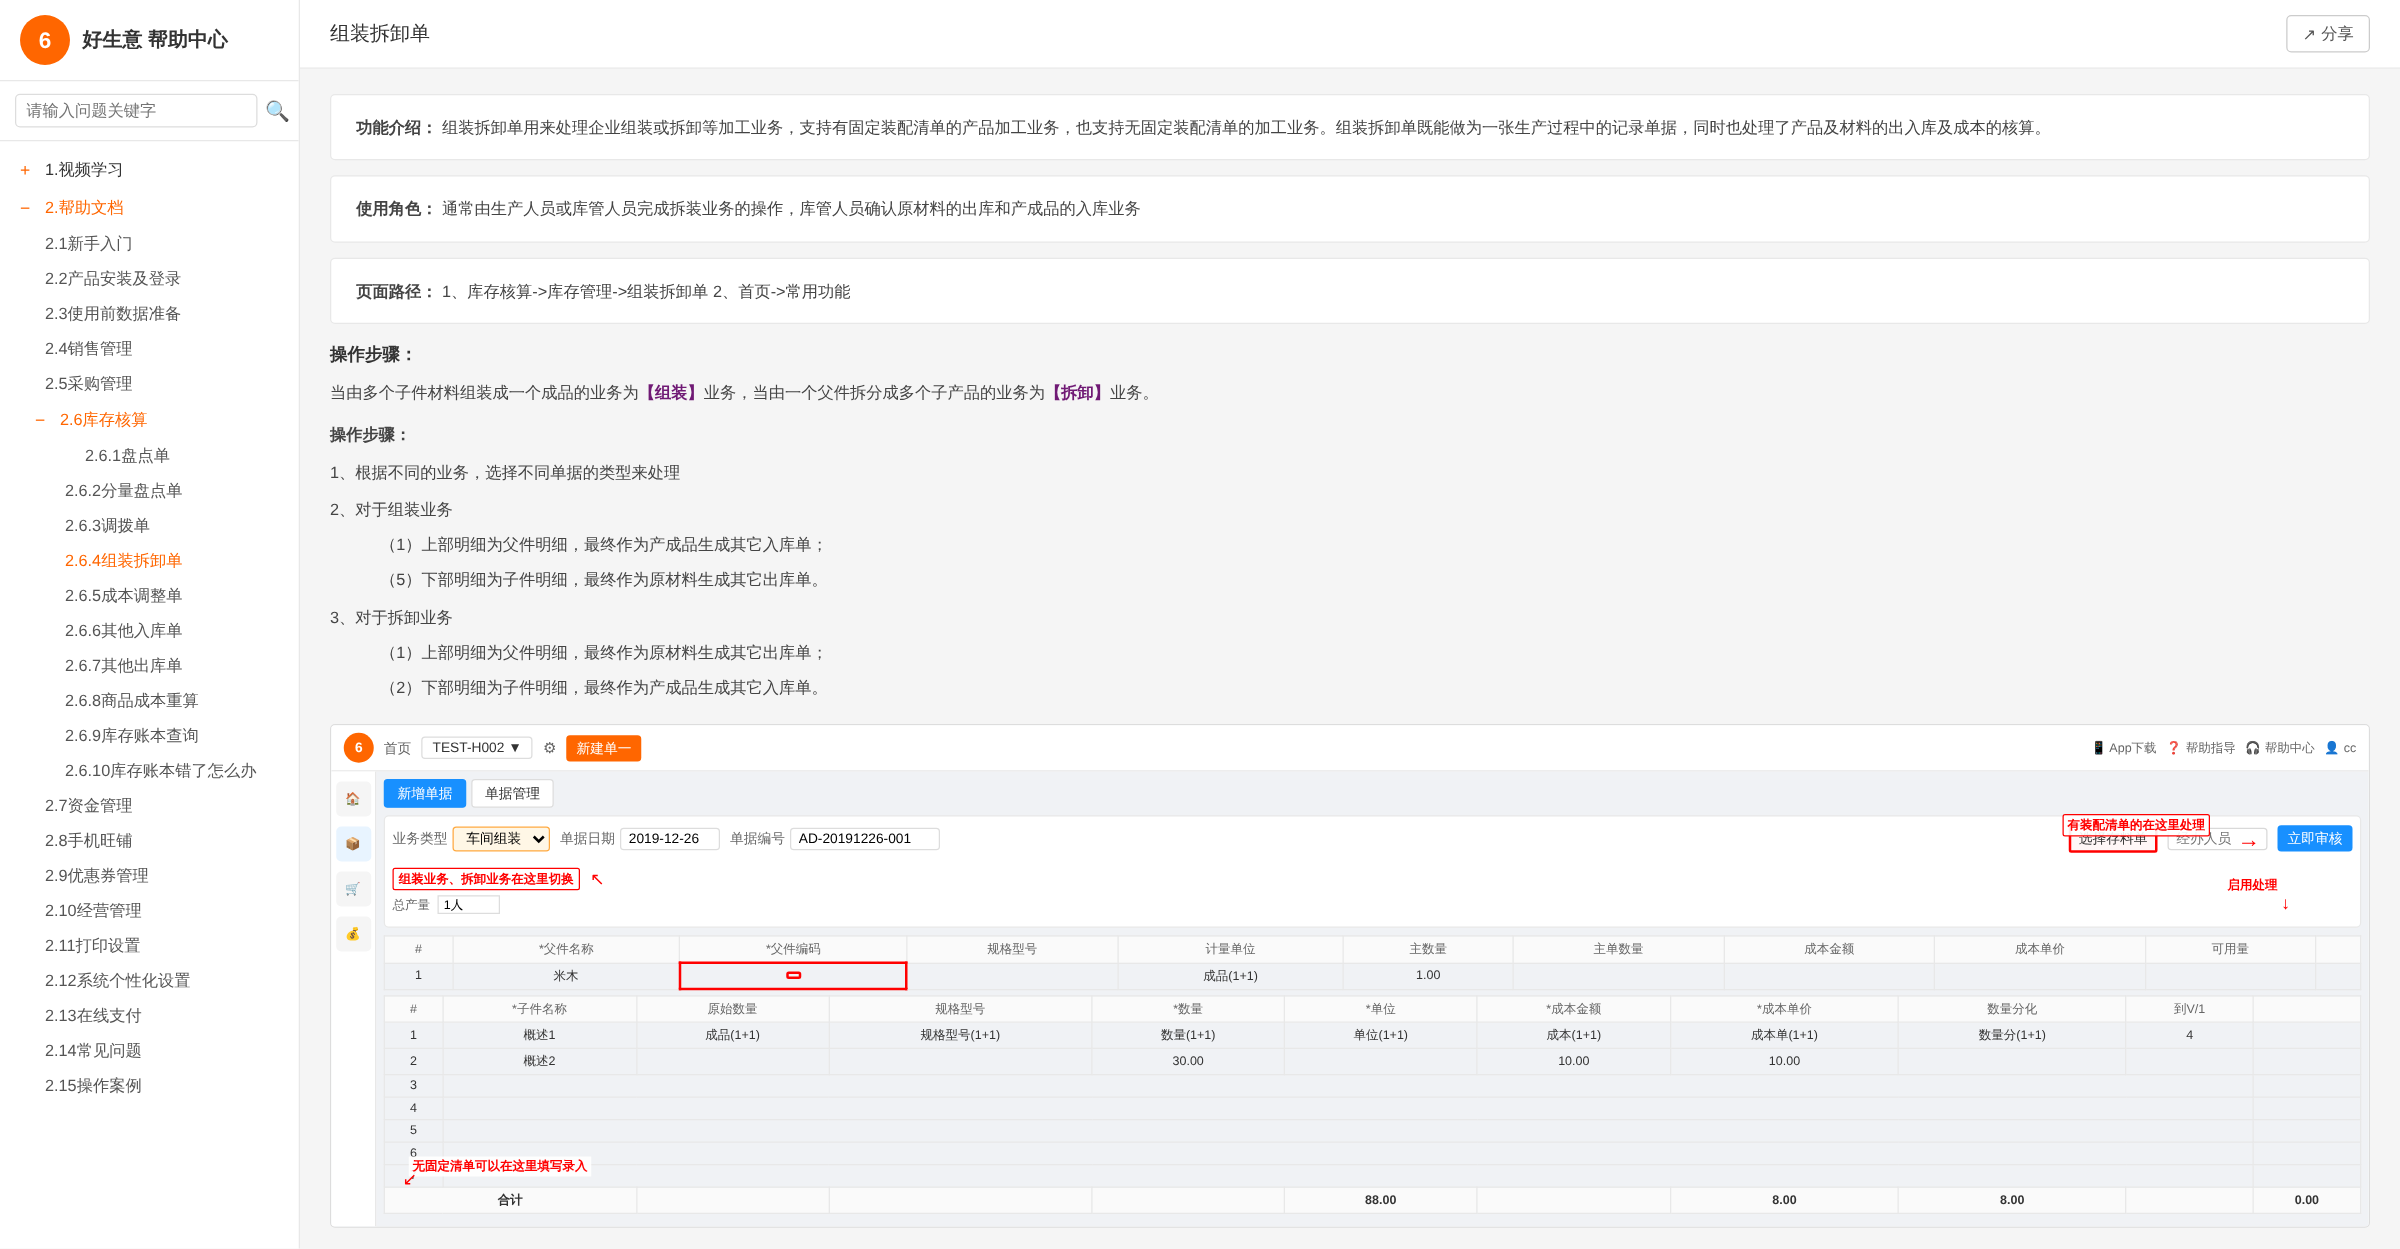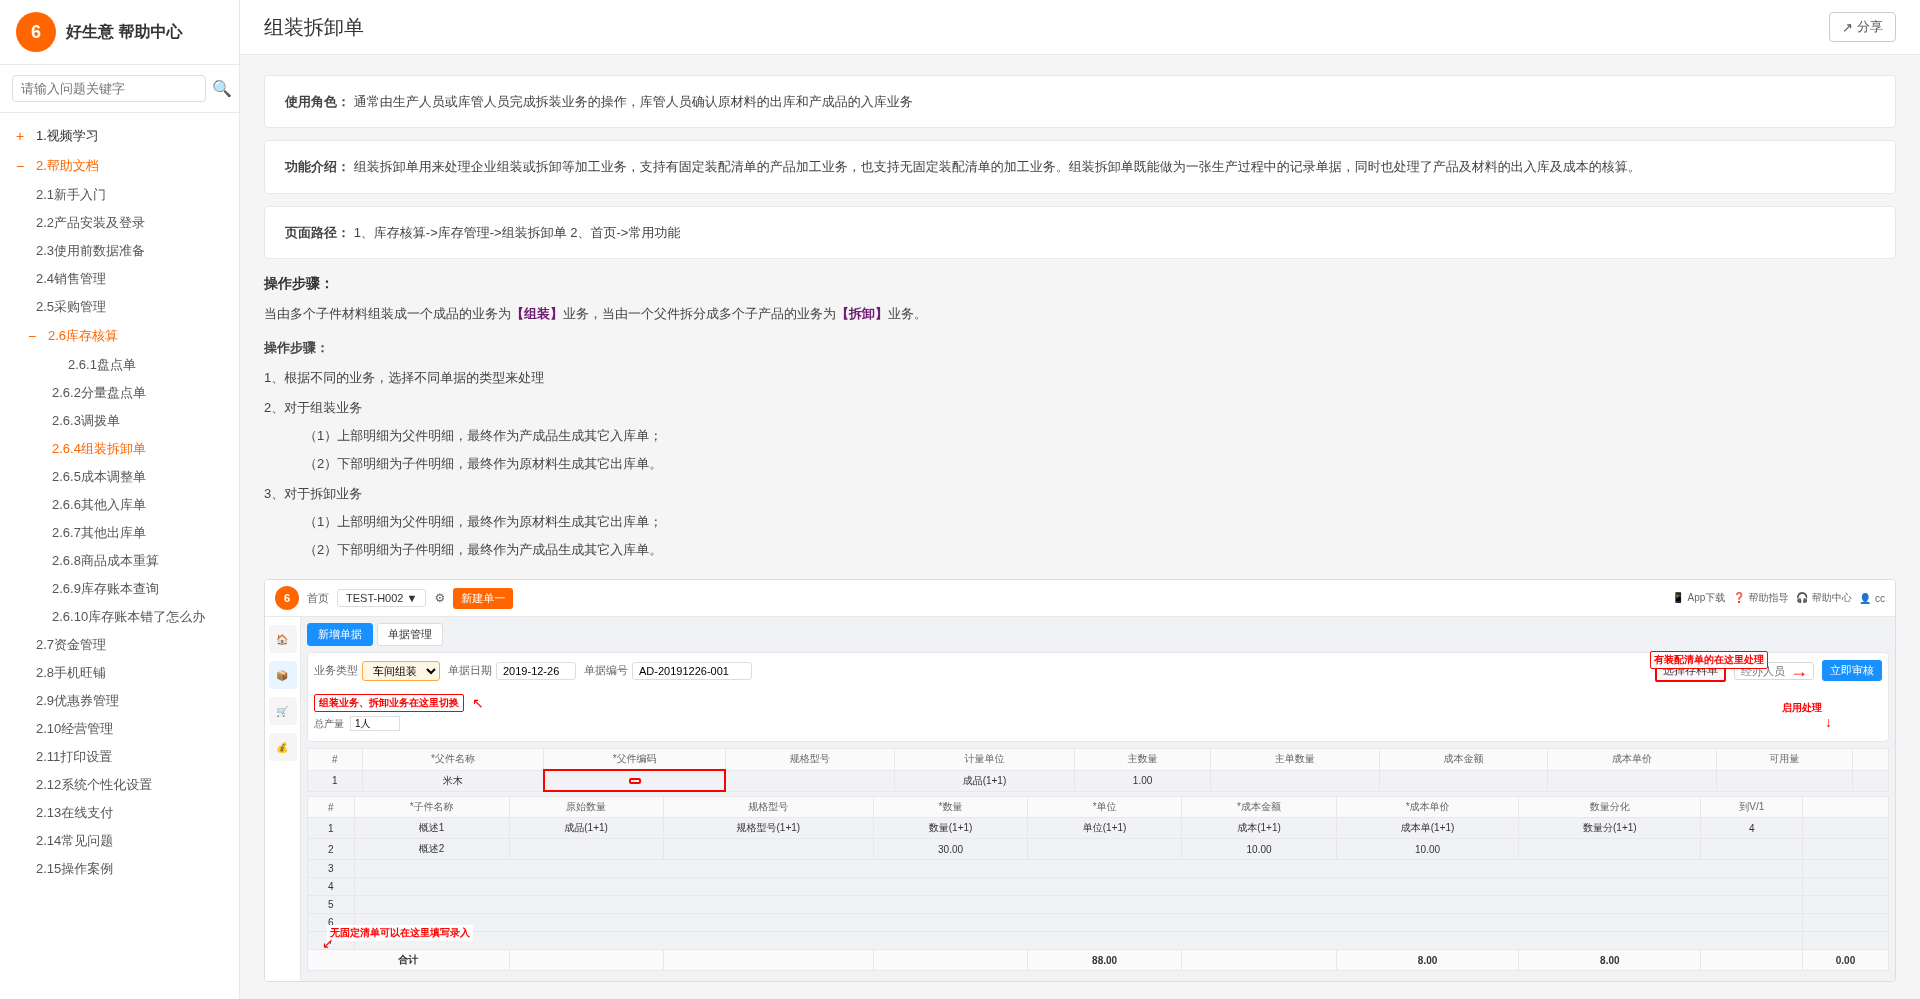--- a/index.html
+++ b/index.html
@@ -123,7 +123,7 @@
     }
 
     .page-title-main {
-      font-size: 20px;
+      font-size: 16px;
       font-weight: 500;
       color: #333;
     }

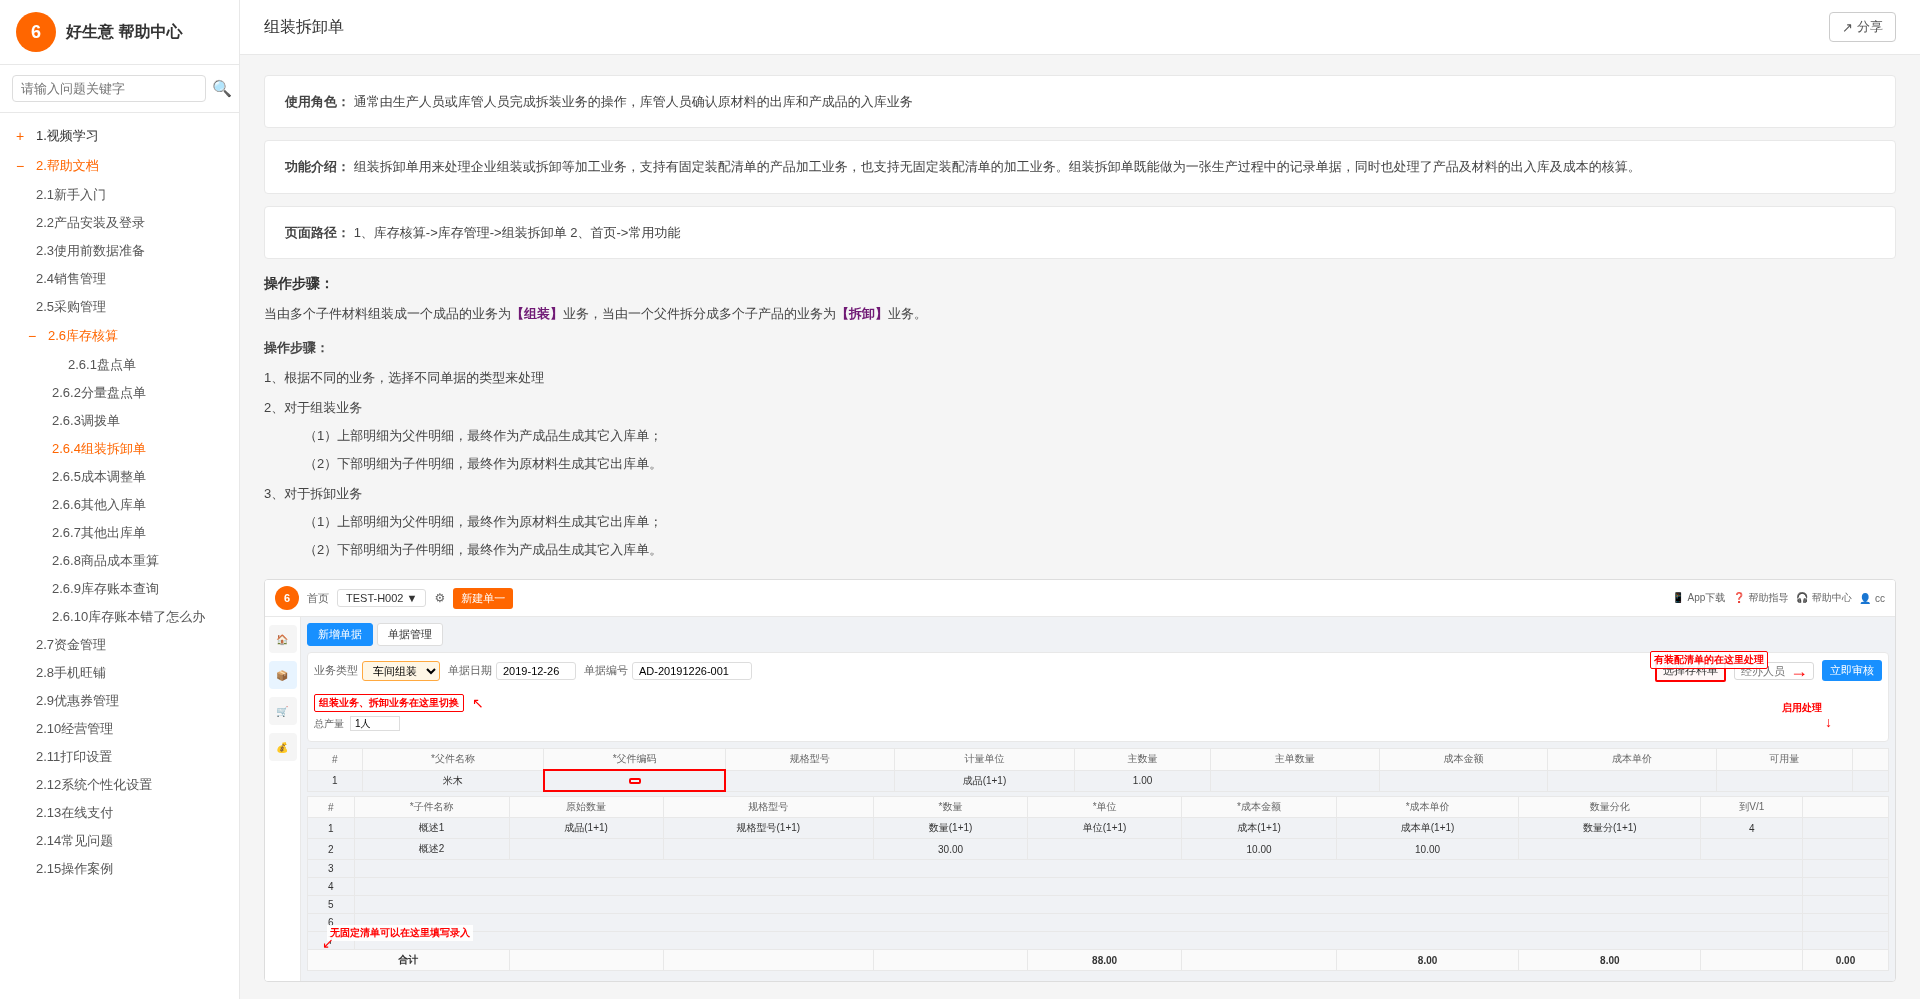--- a/index.html
+++ b/index.html
@@ -477,13 +477,13 @@
   <div class="content-area">
 
     <div class="info-block">
+      <span class="bold-label">功能介绍：</span>
+      <span>组装拆卸单用来处理企业组装或拆卸等加工业务，支持有固定装配清单的产品加工业务，也支持无固定装配清单的加工业务。组装拆卸单既能做为一张生产过程中的记录单据，同时也处理了产品及材料的出入库及成本的核算。</span>
+    </div>
+
+    <div class="info-block">
       <span class="bold-label">使用角色：</span>
       <span>通常由生产人员或库管人员完成拆装业务的操作，库管人员确认原材料的出库和产成品的入库业务</span>
-    </div>
-
-    <div class="info-block">
-      <span class="bold-label">功能介绍：</span>
-      <span>组装拆卸单用来处理企业组装或拆卸等加工业务，支持有固定装配清单的产品加工业务，也支持无固定装配清单的加工业务。组装拆卸单既能做为一张生产过程中的记录单据，同时也处理了产品及材料的出入库及成本的核算。</span>
     </div>
 
     <div class="info-block">

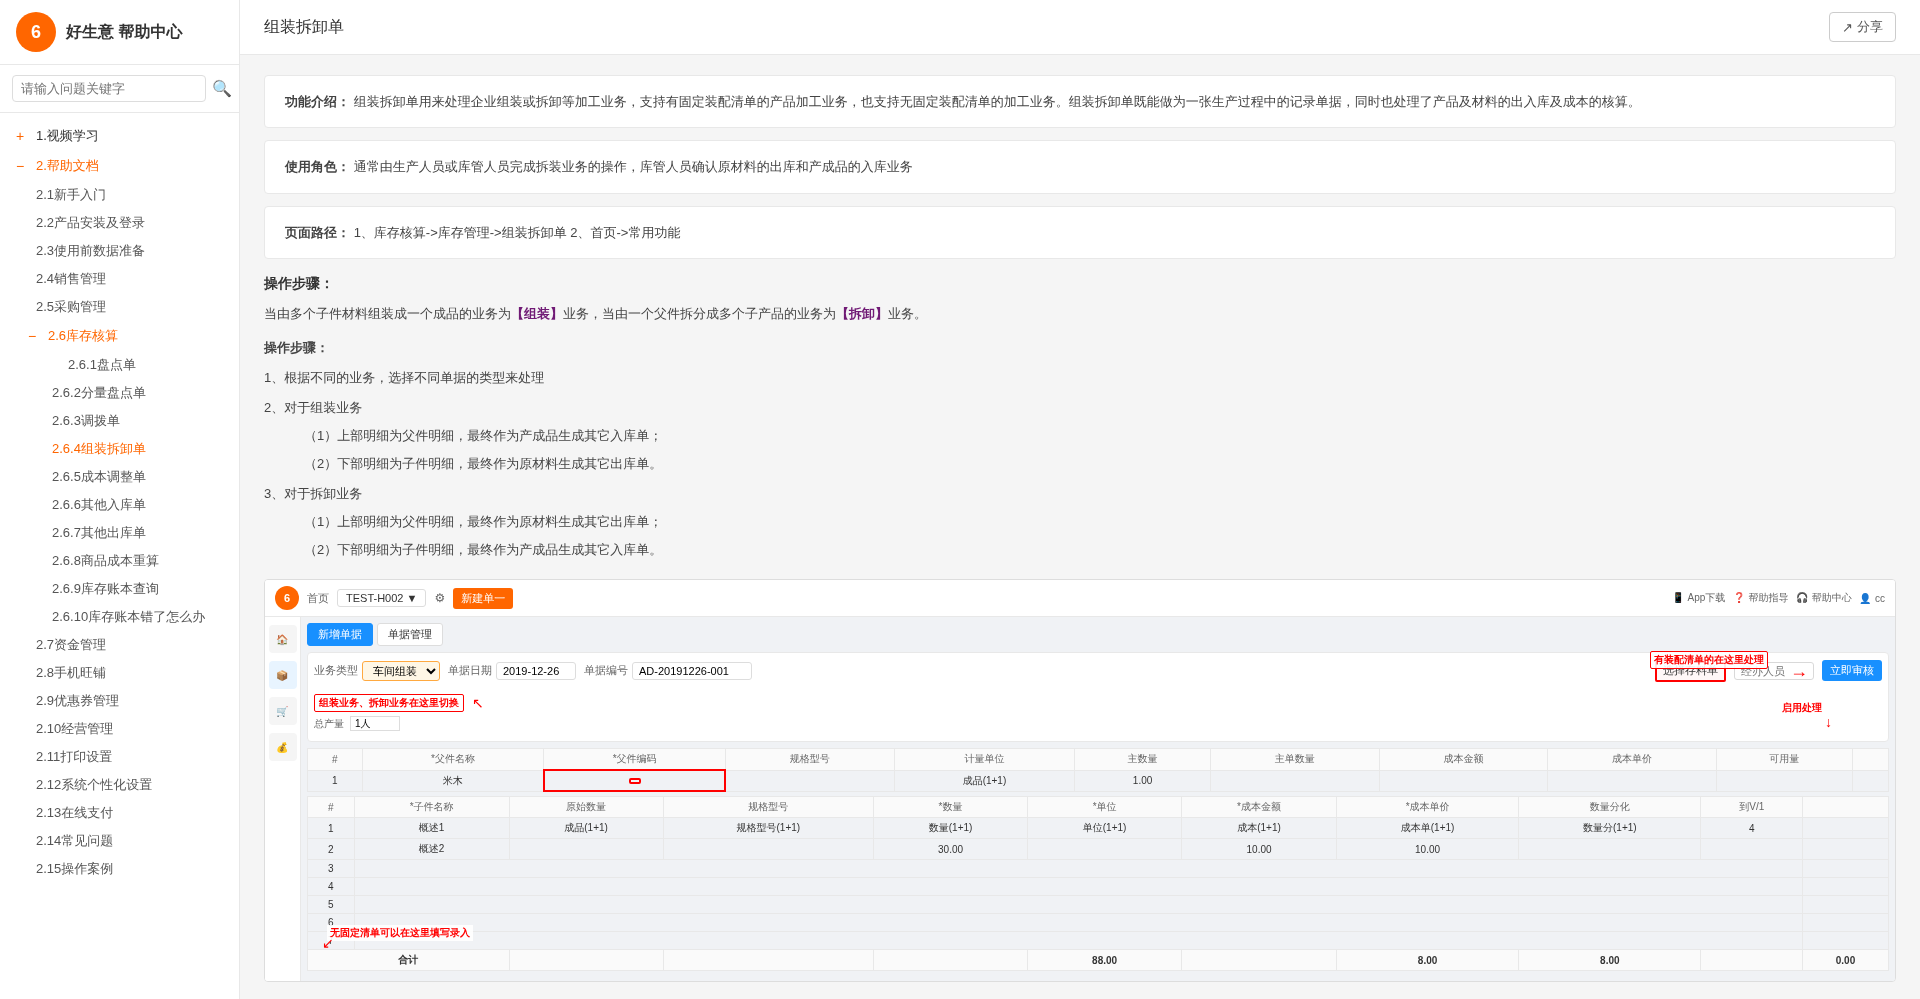--- a/index.html
+++ b/index.html
@@ -503,7 +503,7 @@
     <div class="content-text" style="margin-bottom:4px;">1、根据不同的业务，选择不同单据的类型来处理</div>
     <div class="content-text" style="margin-bottom:2px;">2、对于组装业务</div>
     <div class="content-text indent2" style="margin-bottom:2px;">（1）上部明细为父件明细，最终作为产成品生成其它入库单；</div>
-    <div class="content-text indent2" style="margin-bottom:4px;">（2）下部明细为子件明细，最终作为原材料生成其它出库单。</div>
+    <div class="content-text indent2" style="margin-bottom:4px;">（5）下部明细为子件明细，最终作为原材料生成其它出库单。</div>
     <div class="content-text" style="margin-bottom:2px;">3、对于拆卸业务</div>
     <div class="content-text indent2" style="margin-bottom:2px;">（1）上部明细为父件明细，最终作为原材料生成其它出库单；</div>
     <div class="content-text indent2" style="margin-bottom:8px;">（2）下部明细为子件明细，最终作为产成品生成其它入库单。</div>

